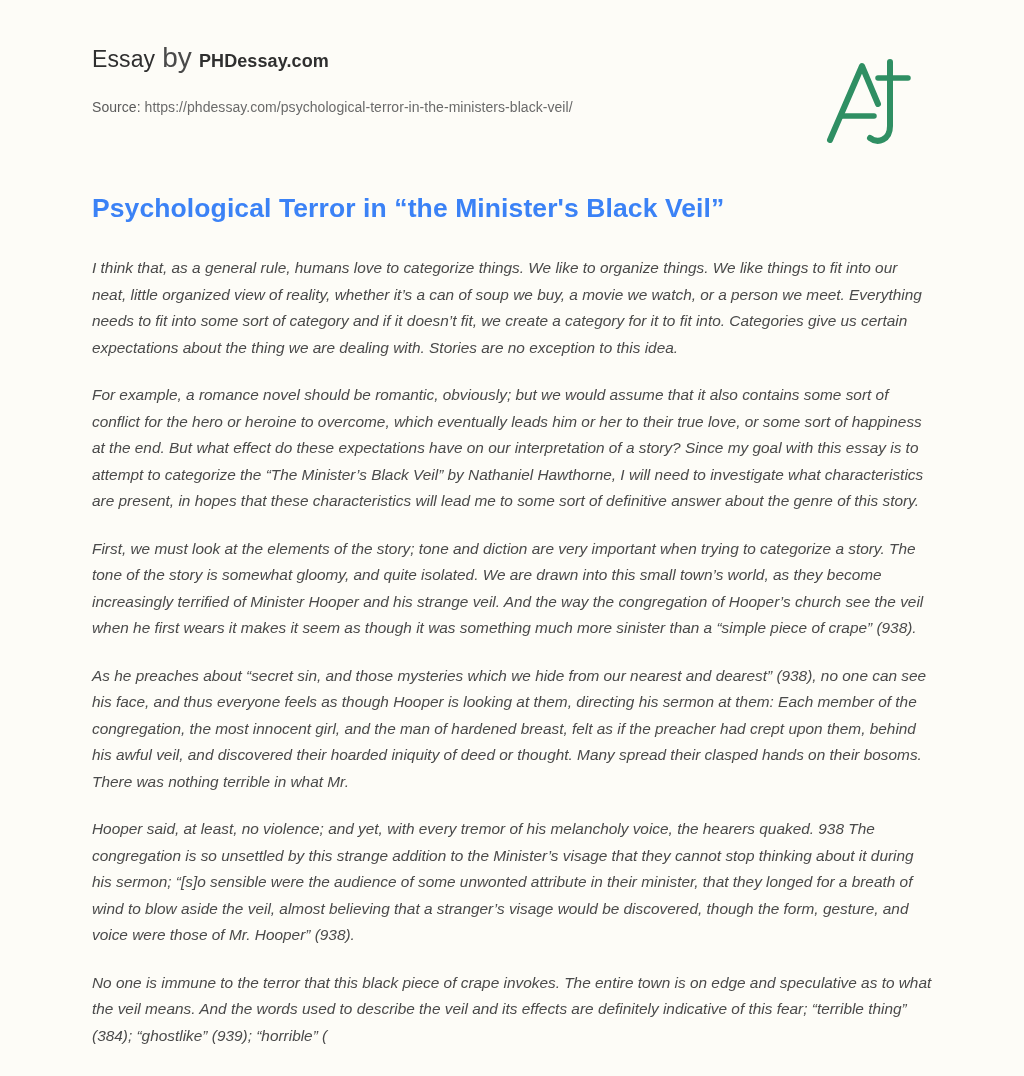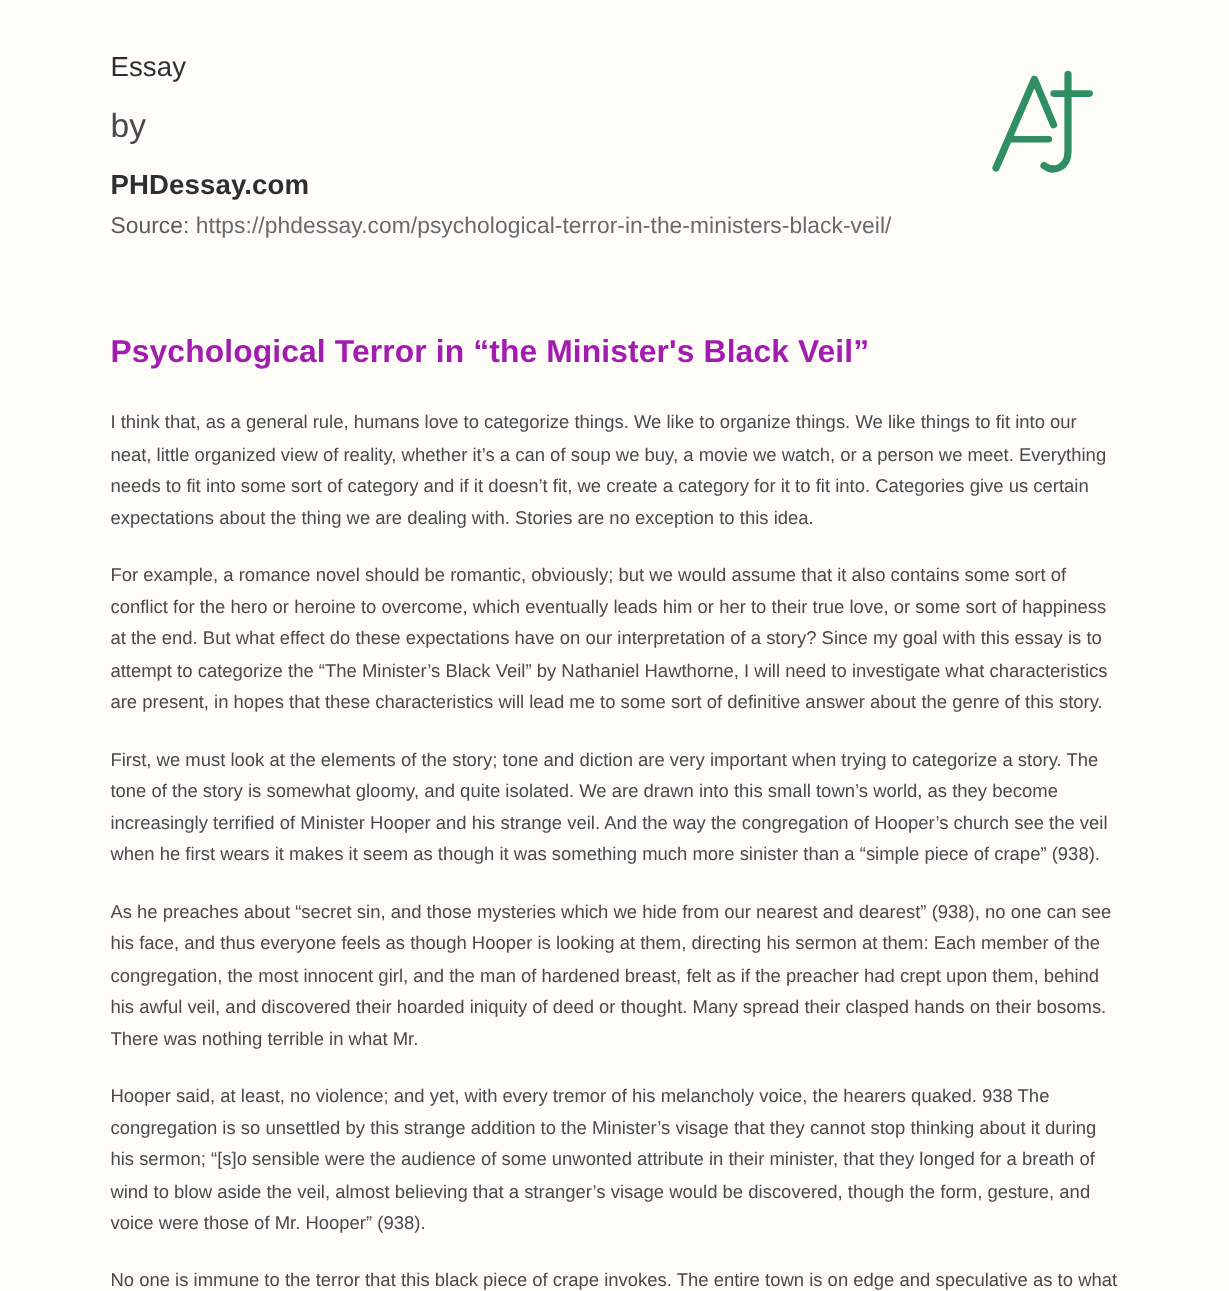--- a/index.html
+++ b/index.html
@@ -25,10 +25,9 @@
   .brand-row {
     display: flex;
     align-items: baseline;
-    gap: 20px;
+    gap: 7px;
     font-size: 22px;
     letter-spacing: 0.1px;
-    flex-direction: column;
   }
   .brand-essay {
     color: #2f2f2f;

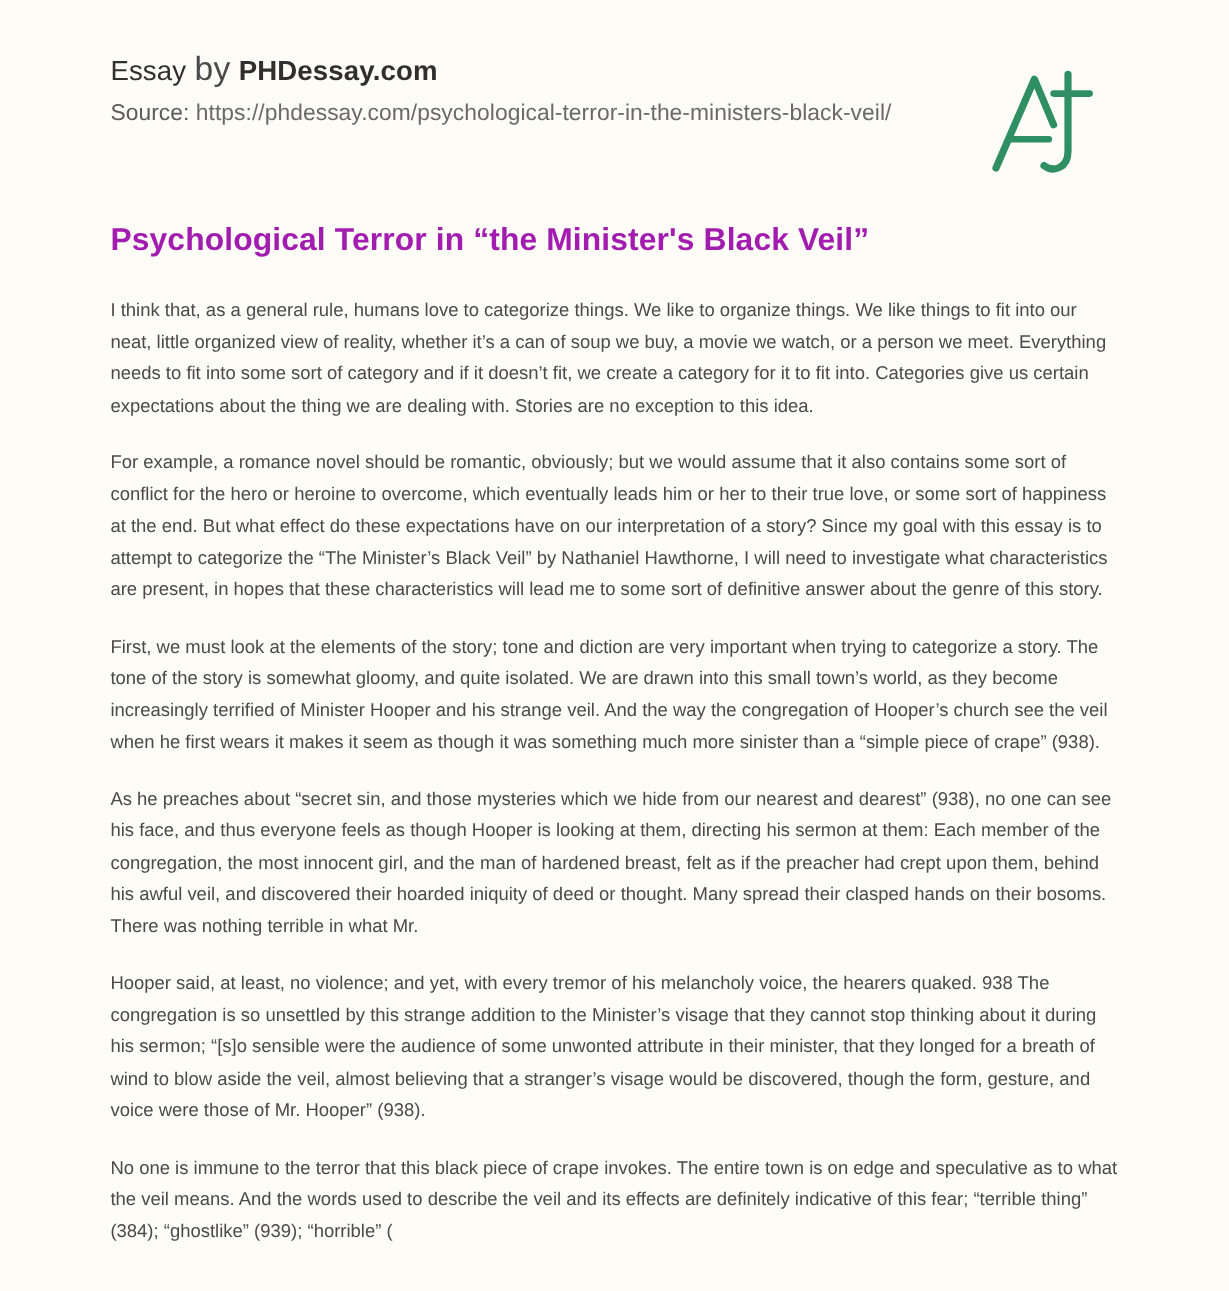--- a/index.html
+++ b/index.html
@@ -39,7 +39,7 @@
   }
   .brand-site {
     color: #2f2f2f;
-    font-size: 23px;
+    font-size: 18px;
     font-weight: bold;
   }
   .source-row {

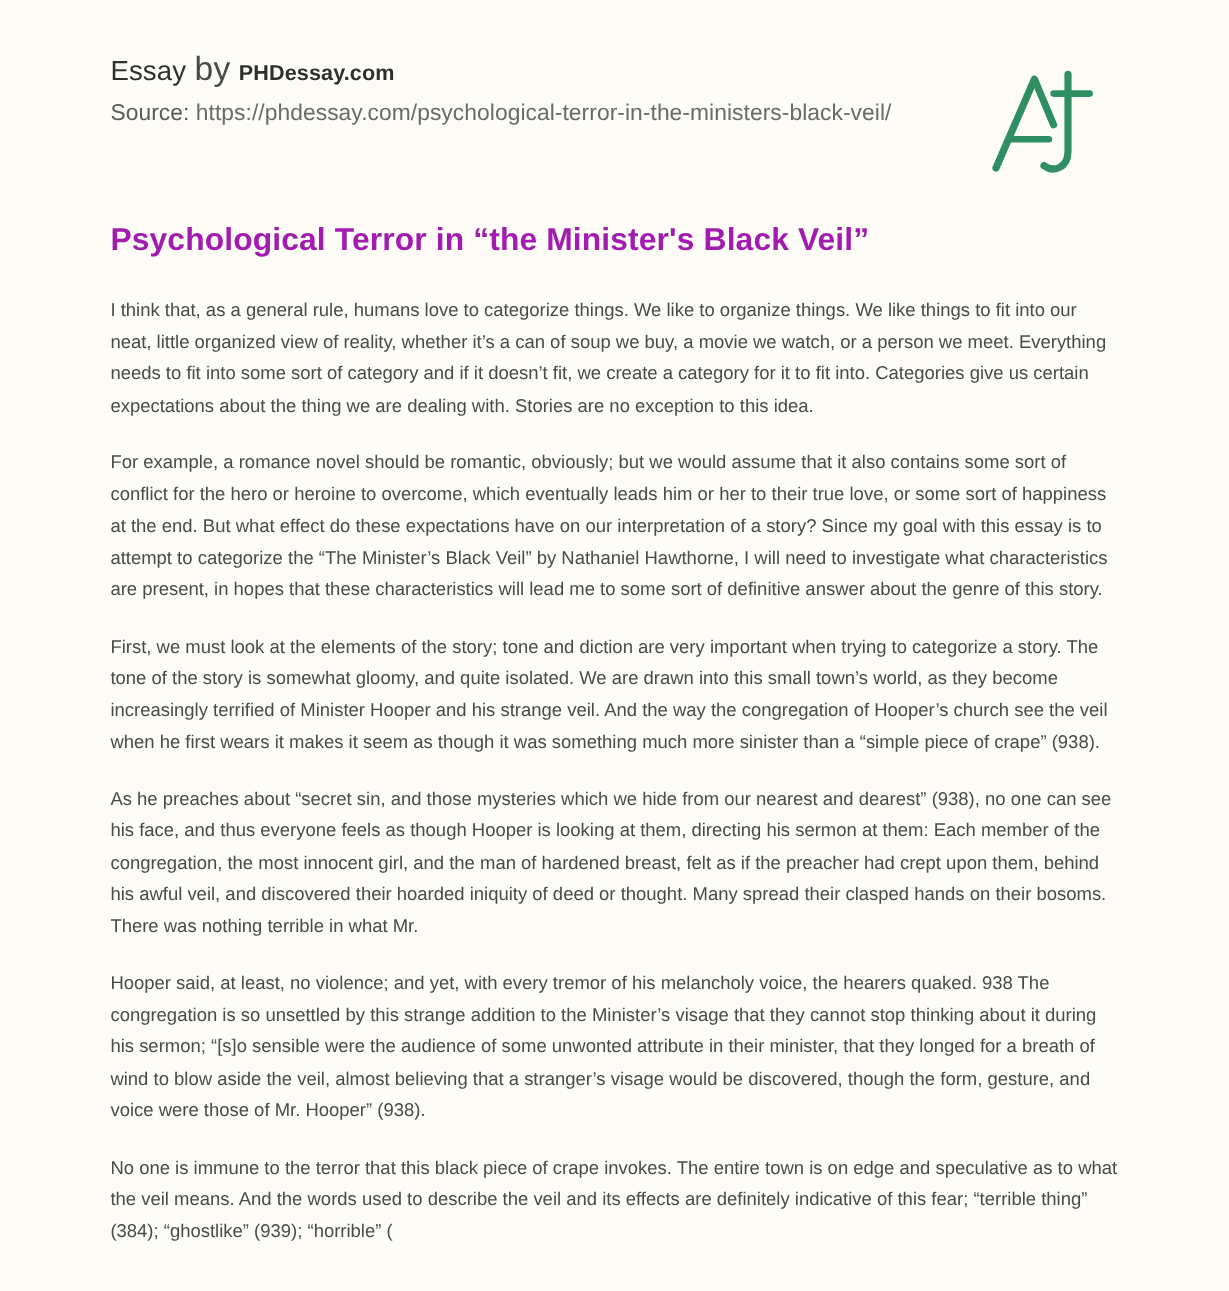--- a/index.html
+++ b/index.html
@@ -43,8 +43,8 @@
     font-weight: bold;
   }
   .source-row {
-    margin-top: 10px;
-    font-size: 19px;
+    margin-top: 25px;
+    font-size: 14px;
     color: #5b5b5b;
     letter-spacing: 0.05px;
   }

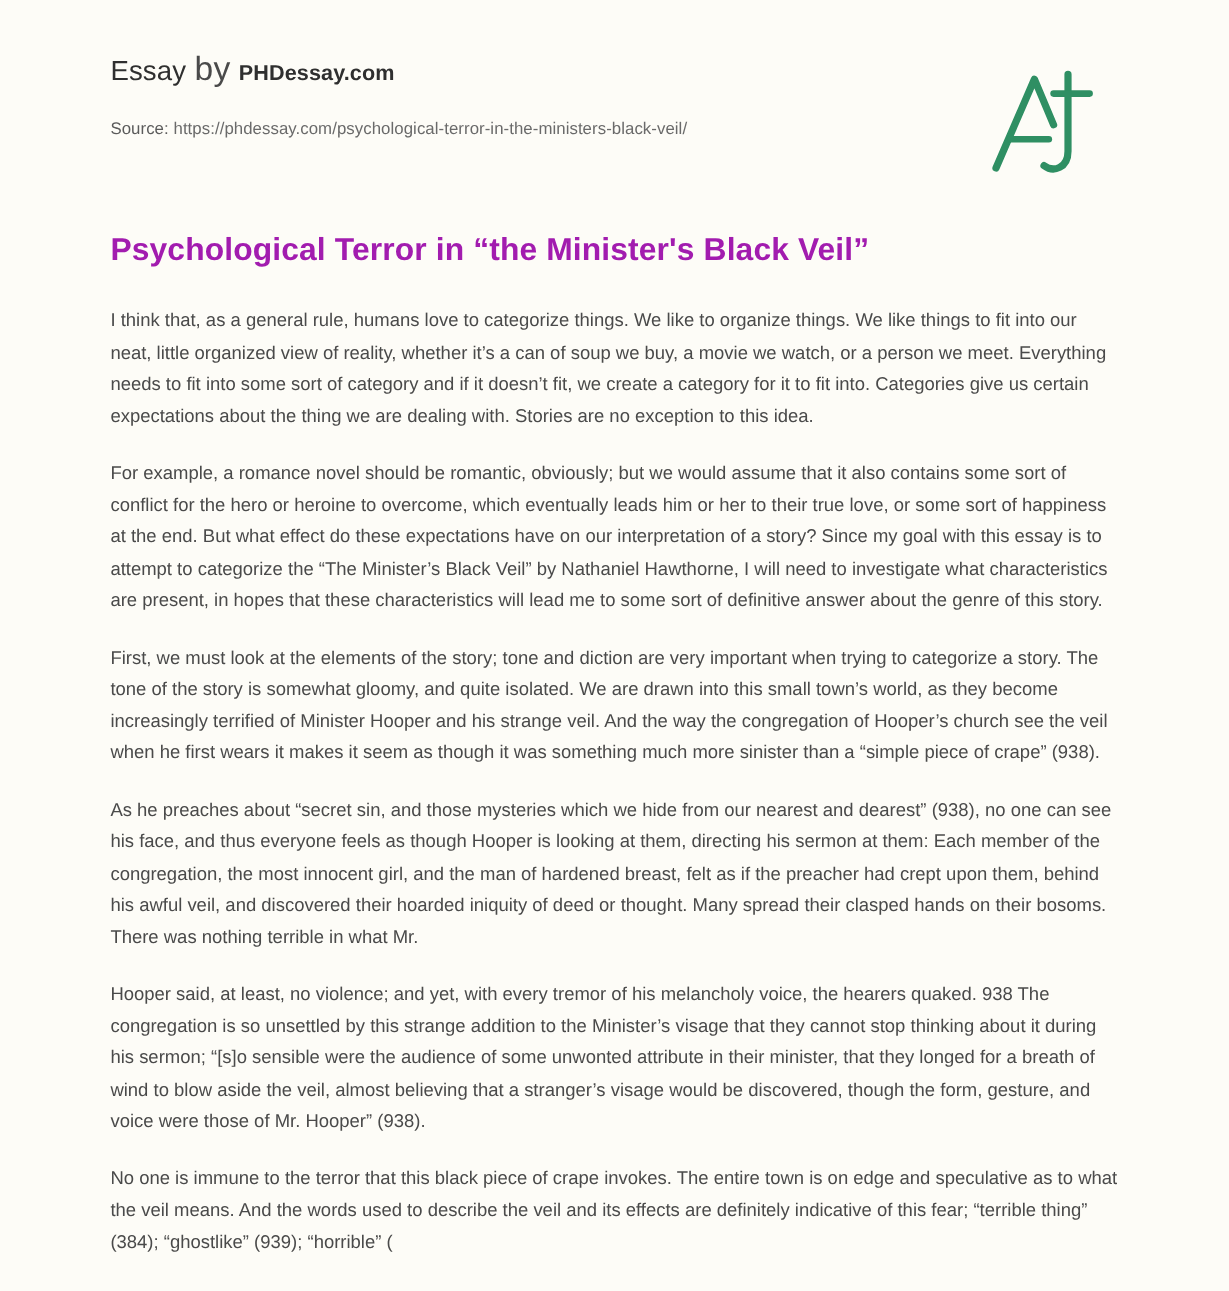--- a/index.html
+++ b/index.html
@@ -67,7 +67,7 @@
     font-size: 26.5px;
     line-height: 1.3;
     font-weight: bold;
-    color: #a21caf;
+    color: #3b82f6;
     letter-spacing: 0.1px;
   }
   .body-copy {

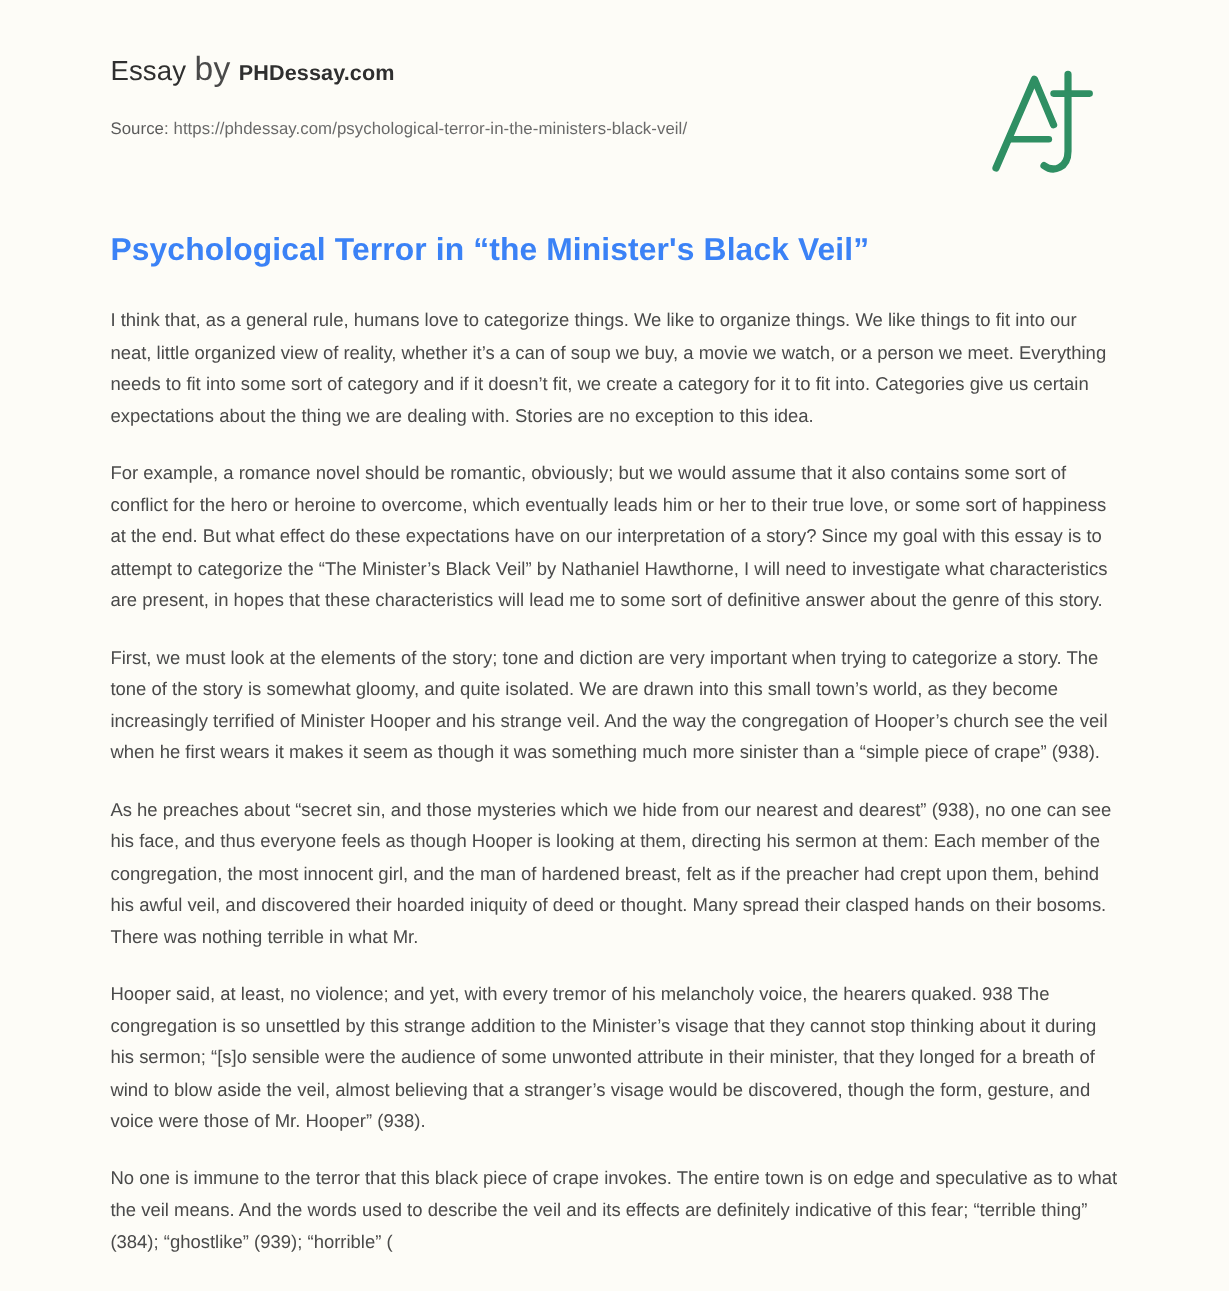--- a/index.html
+++ b/index.html
@@ -79,6 +79,7 @@
     line-height: 1.72;
     color: #4a4a4a;
     text-align: left;
+    font-style: italic;
   }
 </style>
 </head>

